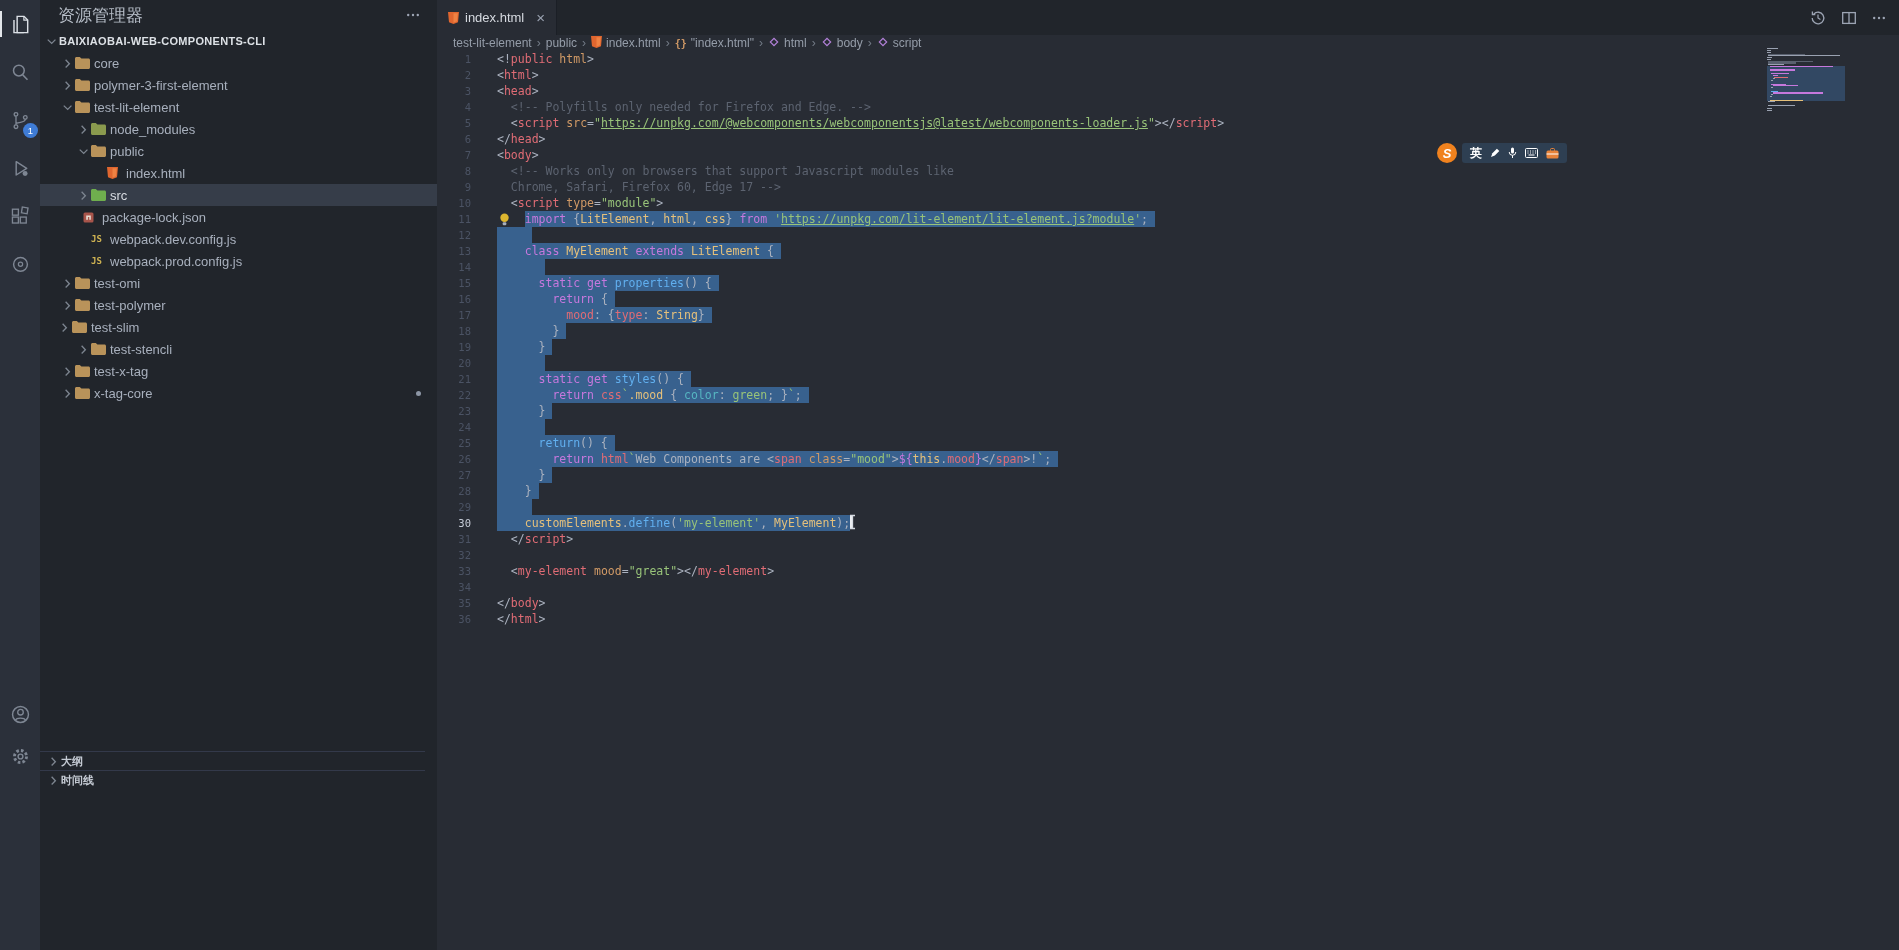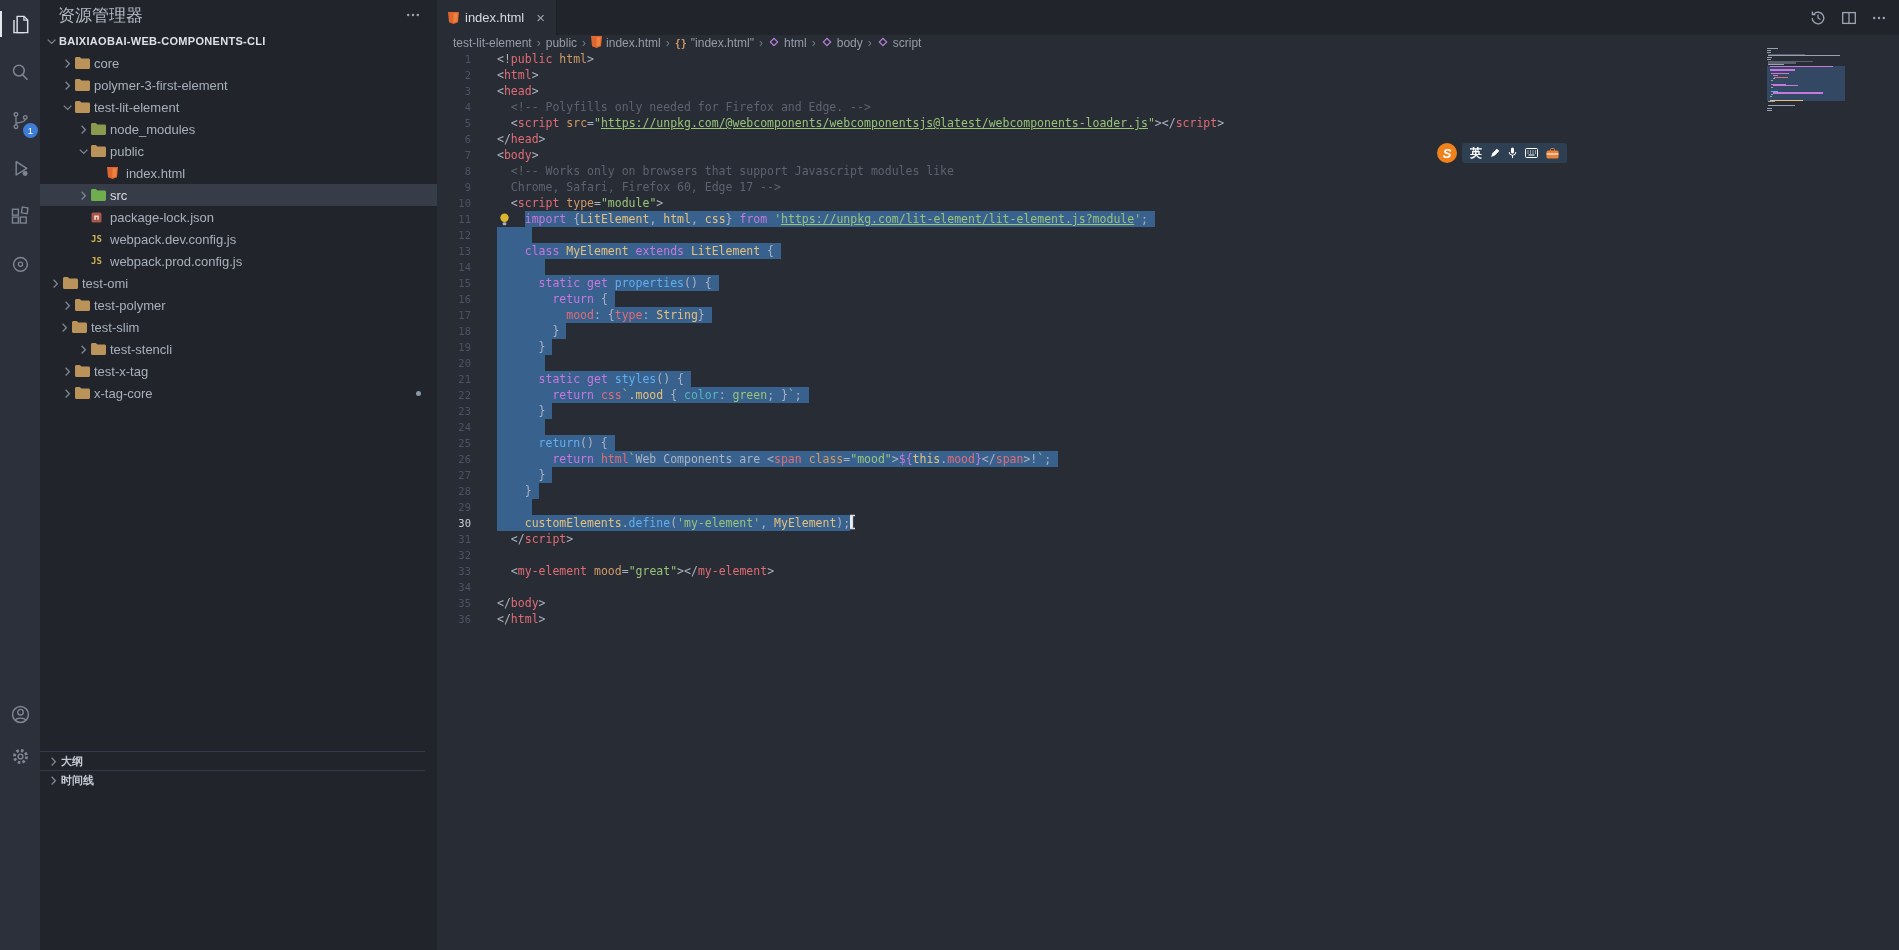--- a/index.html
+++ b/index.html
@@ -239,7 +239,7 @@
         </span>
         <span class="tlabel">src</span>
       </div>
-      <div class="trow" style="padding-left: 36px;">
+      <div class="trow" style="padding-left: 28px;">
         <span class="chev"></span>
         <span class="ticon">
           <svg width="11" height="11" viewBox="0 0 11 11">

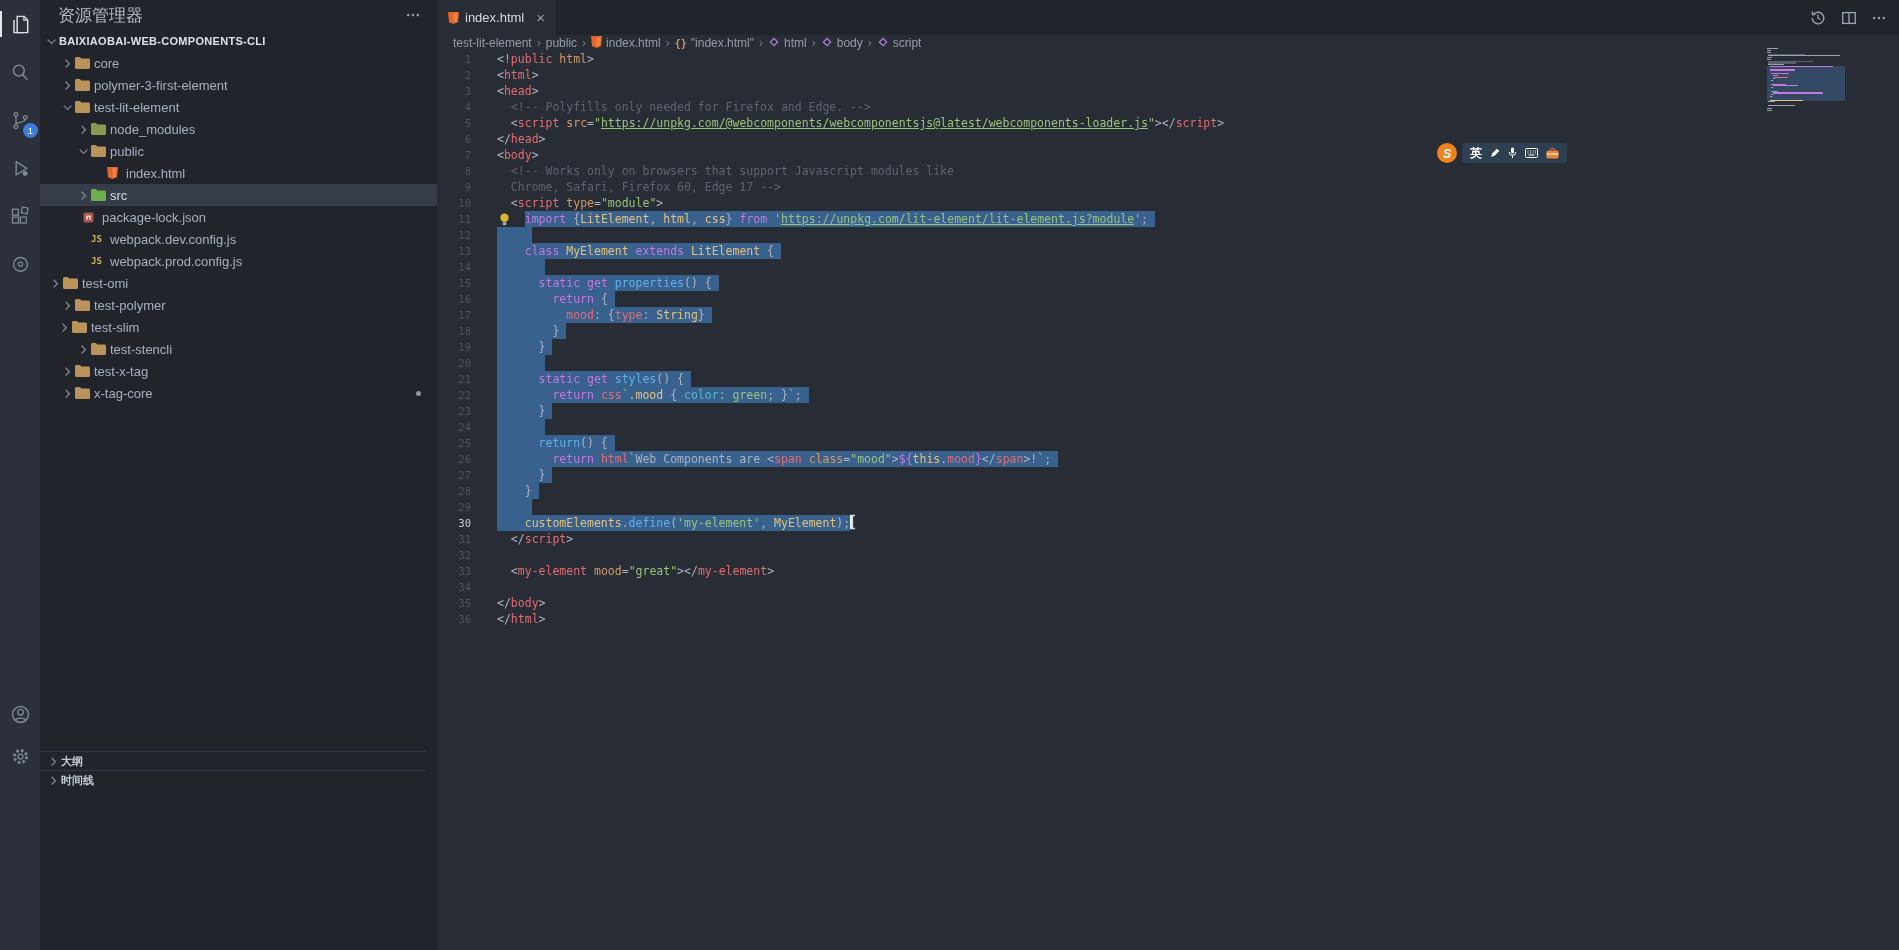--- a/index.html
+++ b/index.html
@@ -263,7 +263,7 @@
         </span>
         <span class="tlabel">webpack.prod.config.js</span>
       </div>
-      <div class="trow" style="padding-left: 8px;">
+      <div class="trow" style="padding-left: 20px;">
         <span class="chev">
           <svg width="15" height="15" viewBox="0 0 16 16">
             <path d="M6 4l4 4.2-4 4" stroke="#7d8590" stroke-width="1.4" fill="none"></path>

